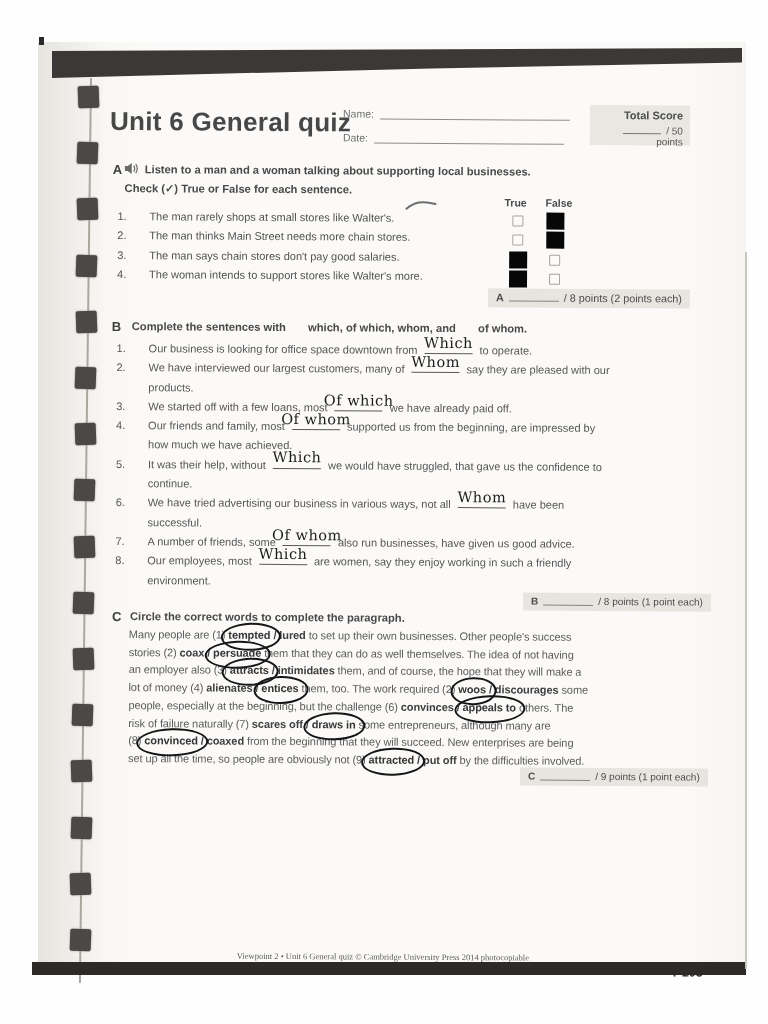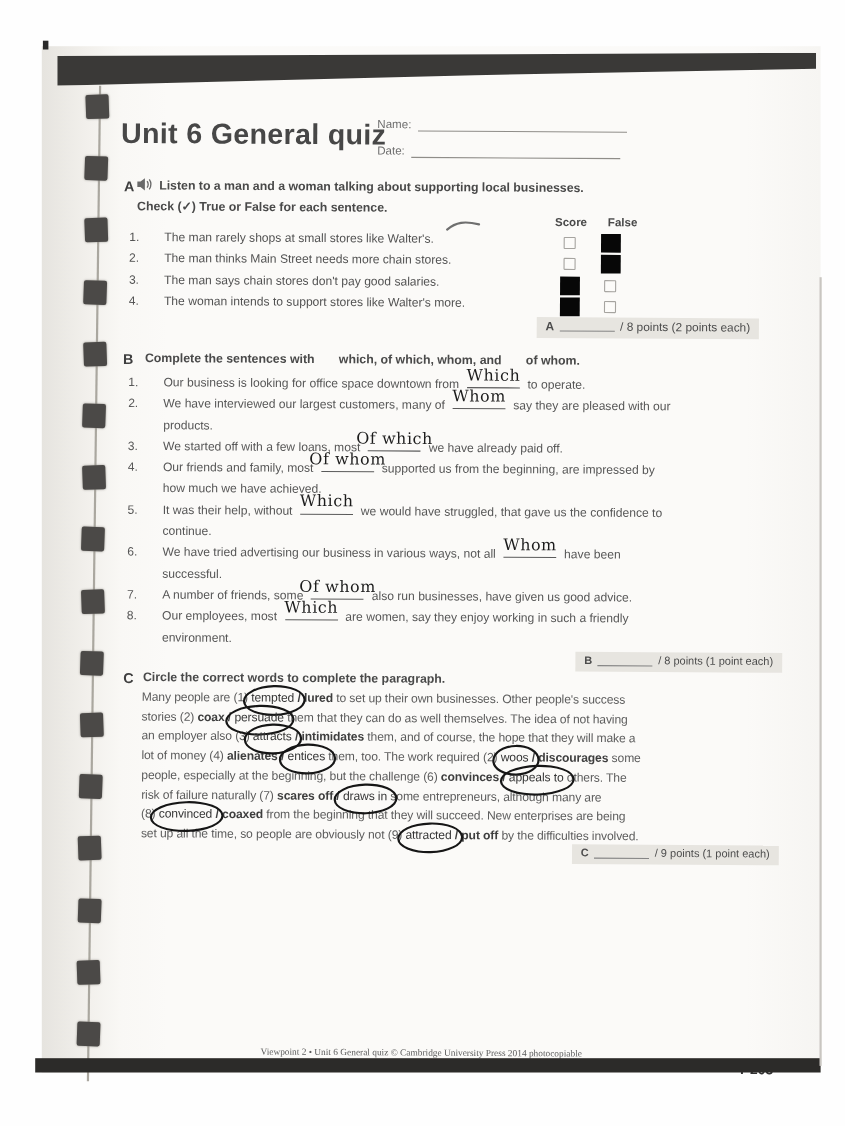--- a/index.html
+++ b/index.html
@@ -119,6 +119,13 @@
       </div>
     </div>
 
+    <div class="totalscore">
+      <div class="ts-label">Total Score</div>
+      <div class="ts-line">
+        <span class="ts-blank"></span>
+        <span>/ 50 points</span>
+      </div>
+    </div>
 
     <div class="sec-head" id="head-a">
       <span class="sec-letter">A</span>

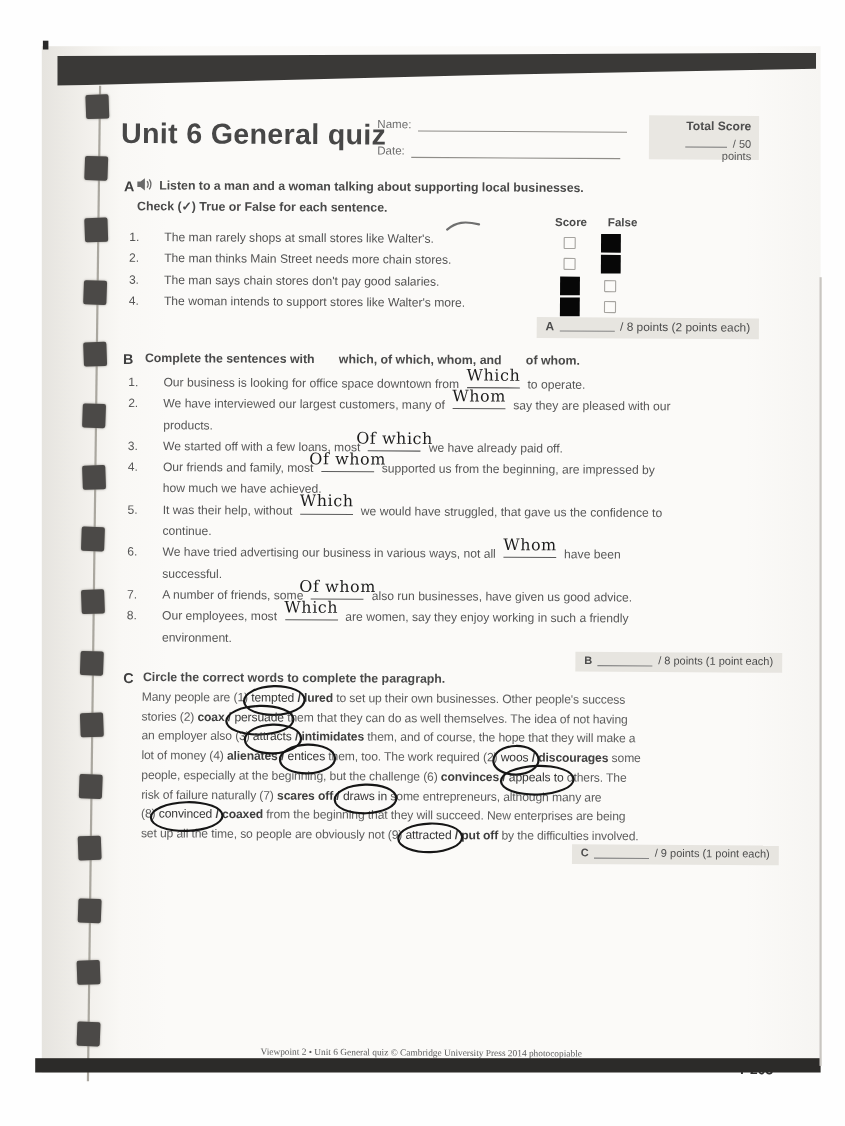--- a/index.html
+++ b/index.html
@@ -150,7 +150,7 @@
     </span>
 
     <div class="tf-heads">
-      <span>Score</span>
+      <span>True</span>
       <span>False</span>
     </div>
 

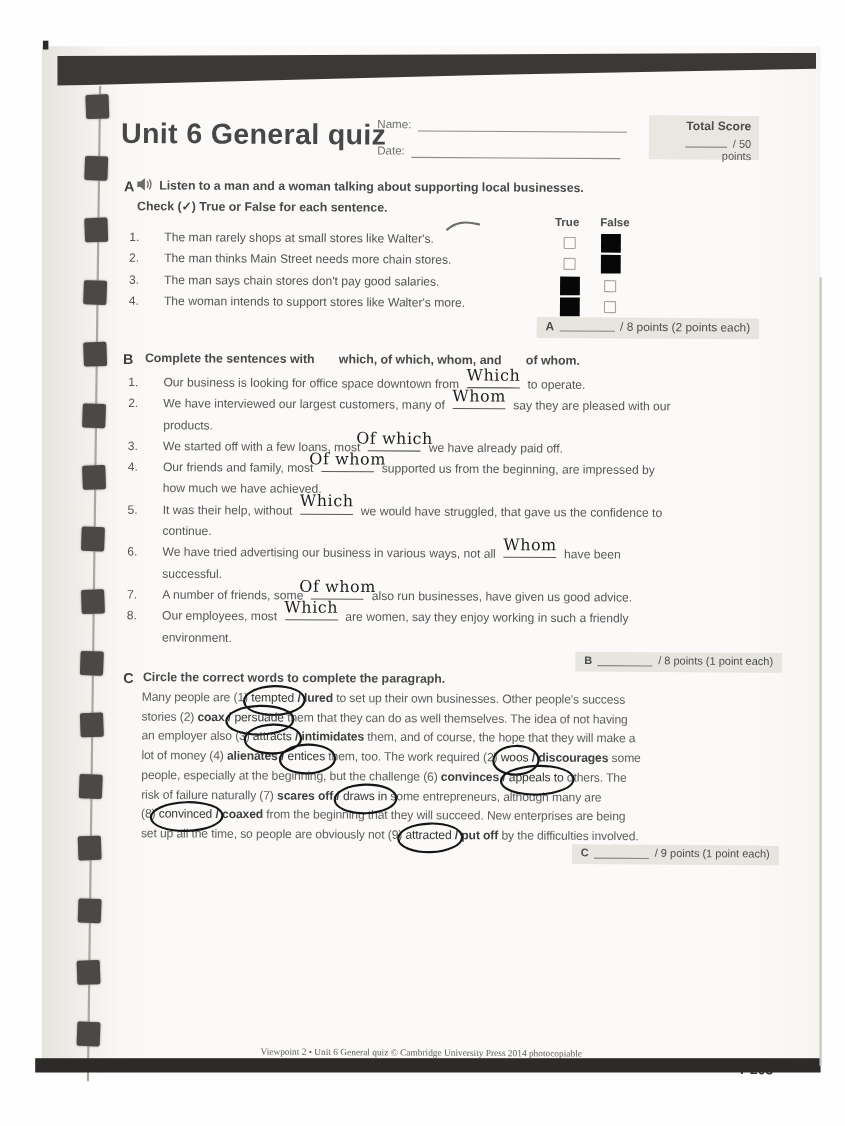--- a/index.html
+++ b/index.html
@@ -70,7 +70,7 @@
   .c-line{white-space:nowrap;}
   .b{font-weight:bold;color:#3e3e3e;}
   .i{margin-left:19px;}
-  .circled{position:relative;display:inline-block;font-weight:normal;color:#353535;}
+  .circled{position:relative;display:inline-block;font-weight:bold;color:#353535;}
   .circled::after{content:'';position:absolute;left:-8px;right:-10px;top:-4px;bottom:-6px;
                   border:2.6px solid #161616;border-radius:50%;transform:rotate(-2deg);}
 

